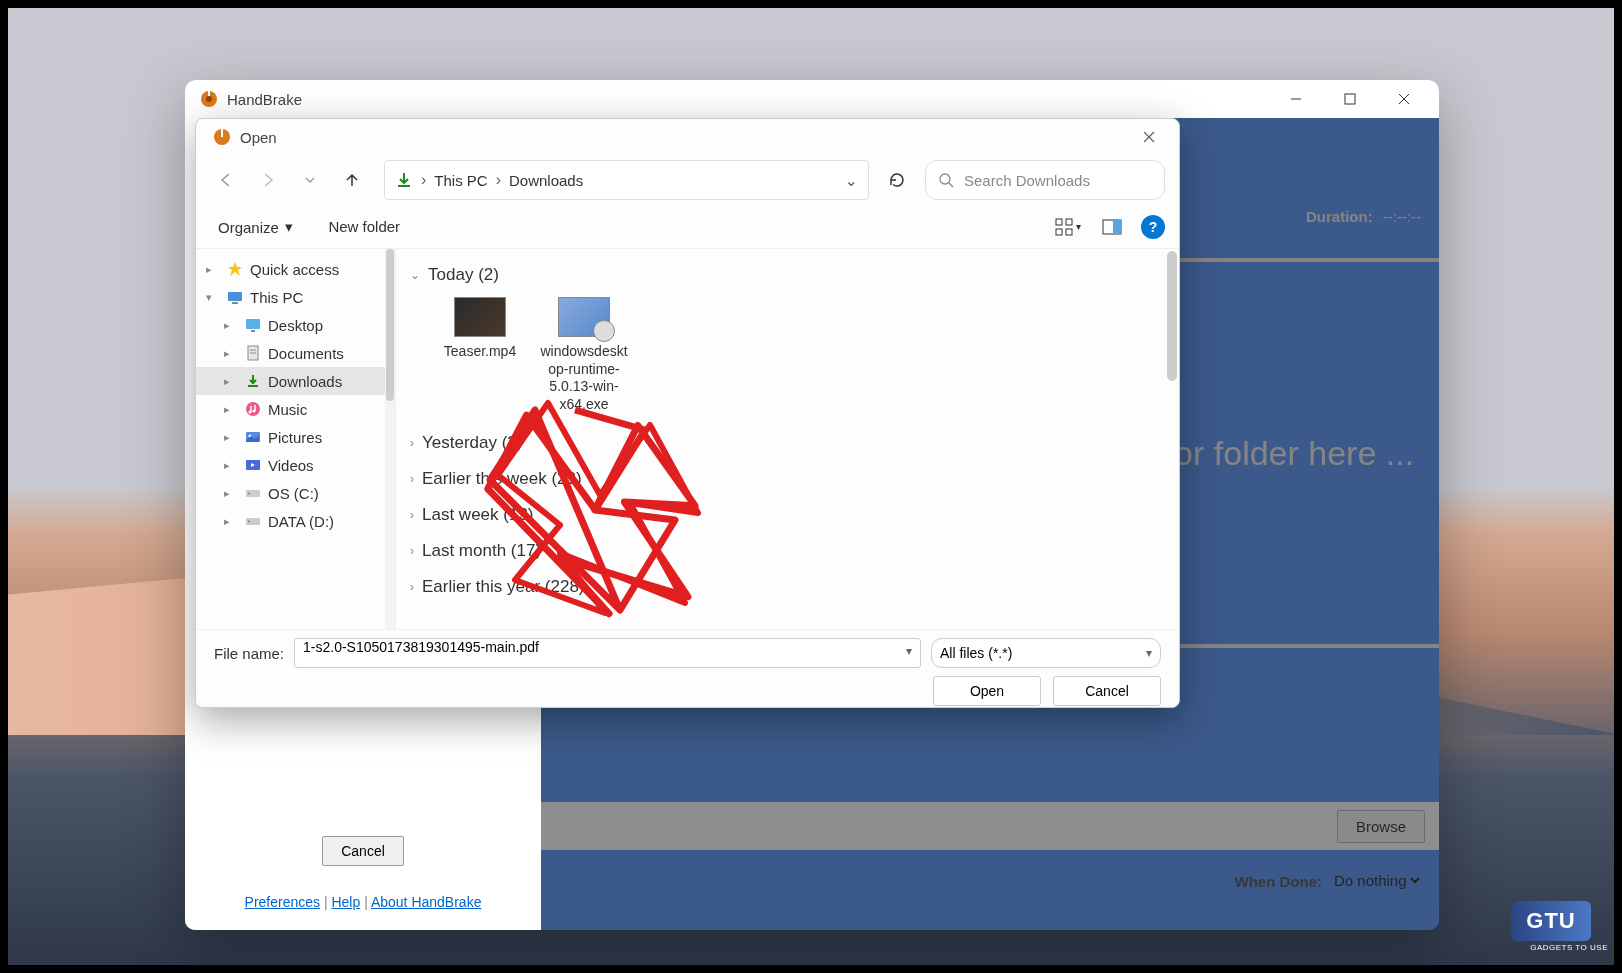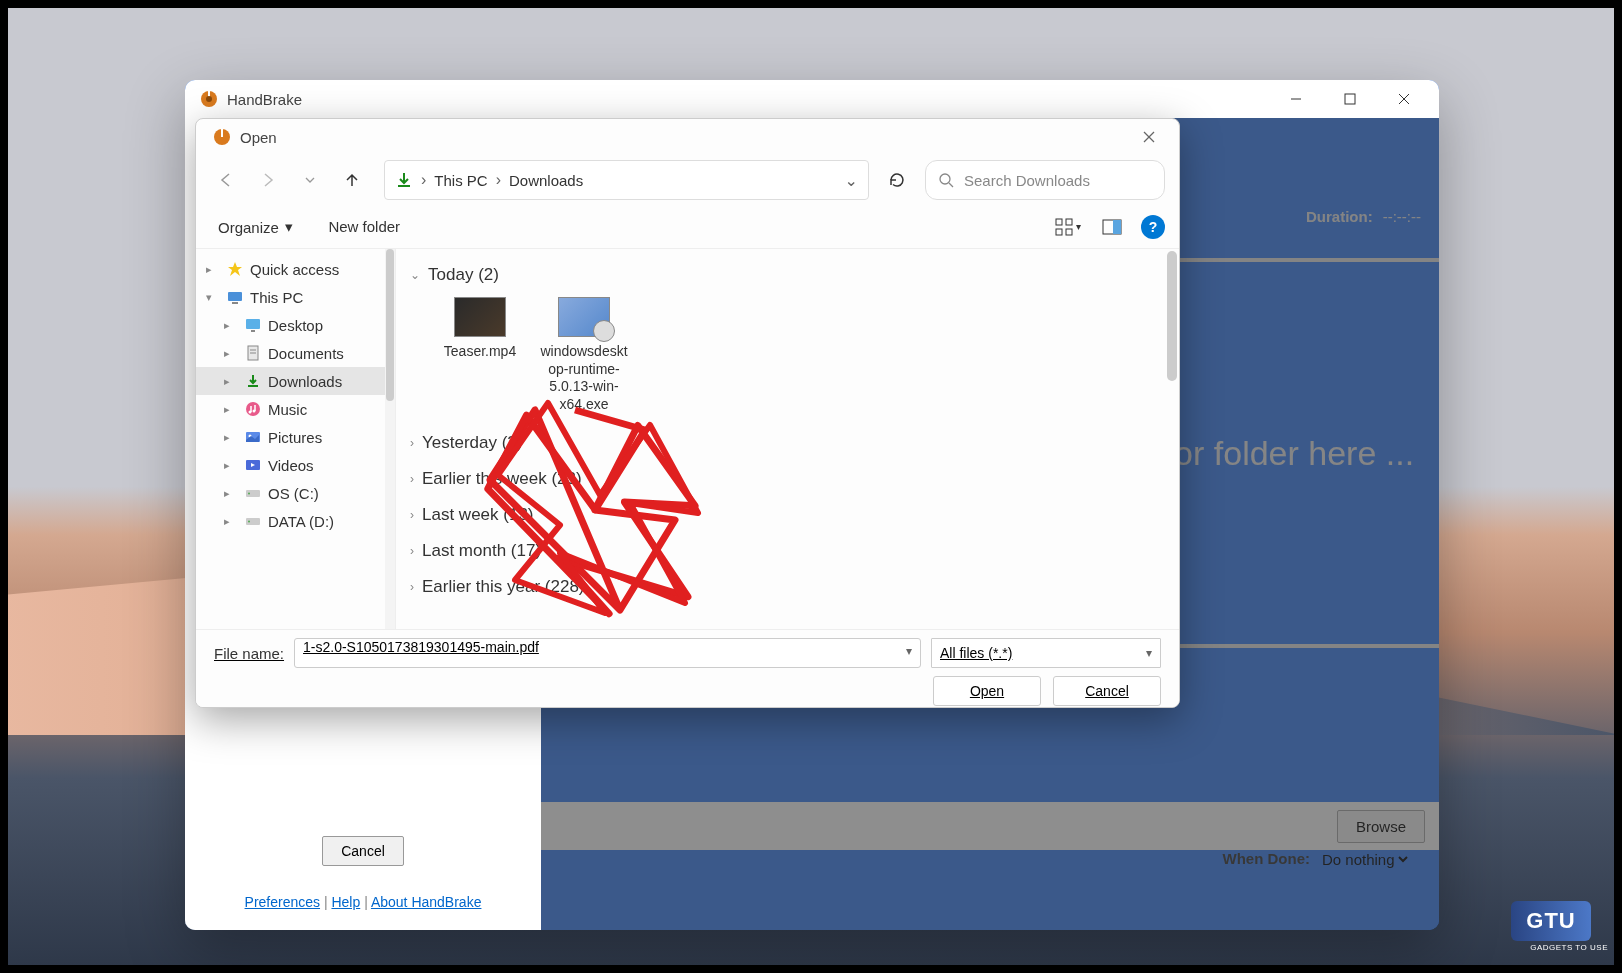--- a/index.html
+++ b/index.html
@@ -80,7 +80,7 @@
 .file-thumb.exe::after { content:''; position:absolute; right:-6px; bottom:-6px; width:20px; height:20px; border-radius:50%; background:#ddd; border:1px solid #888; }
 .file-label { word-break: break-word; line-height:1.25; }
 
-.footer-row { height:78px; padding: 8px 18px; display:flex; flex-direction:column; gap:8px; border-top:1px solid #eee; background:#fdfdfd;text-decoration:underline; }
+.footer-row { height:78px; padding: 8px 18px; display:flex; flex-direction:column; gap:8px; border-top:1px solid #eee; background:#fdfdfd; }
 .fname-row { display:flex; align-items:center; gap:10px; }
 .fname-label { font-size:15px; color:#333; white-space:nowrap; }
 .fname-input { flex:1; height:30px; border:1px solid #ccc; border-radius:3px; padding:0 8px; font-size:14px; background:#fff; position:relative; }

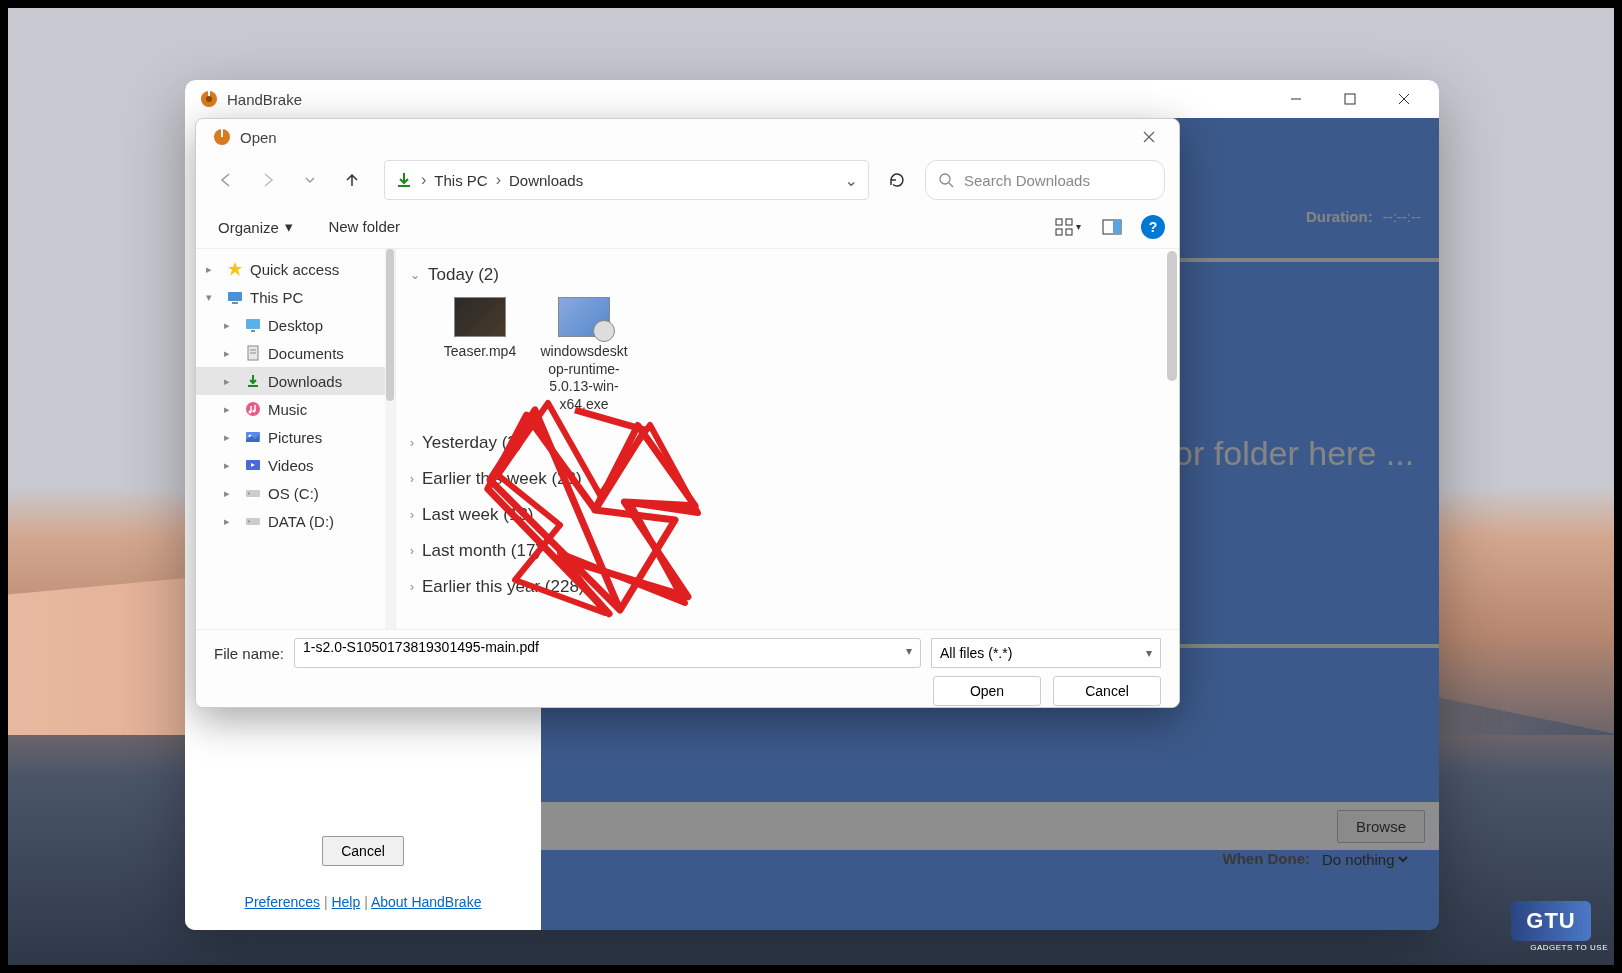--- a/index.html
+++ b/index.html
@@ -85,7 +85,7 @@
 .fname-label { font-size:15px; color:#333; white-space:nowrap; }
 .fname-input { flex:1; height:30px; border:1px solid #ccc; border-radius:3px; padding:0 8px; font-size:14px; background:#fff; position:relative; }
 .fname-input::after { content:'▾'; position:absolute; right:8px; top:5px; color:#666; font-size:12px; }
-.filter-select { width:230px; height:30px; border:1px solid #ccc; border-radius:1px; padding:0 8px; font-size:14px; background:#fff; display:flex; align-items:center; position:relative; }
+.filter-select { width:230px; height:30px; border:1px solid #ccc; border-radius:11px; padding:0 8px; font-size:14px; background:#fff; display:flex; align-items:center; position:relative; }
 .filter-select::after { content:'▾'; position:absolute; right:8px; color:#666; font-size:12px; }
 .action-row { display:flex; justify-content:flex-end; gap:12px; }
 .dlg-btn { width:108px; height:30px; border:1px solid #ccc; background:#fff; border-radius:3px; font-size:14px; }

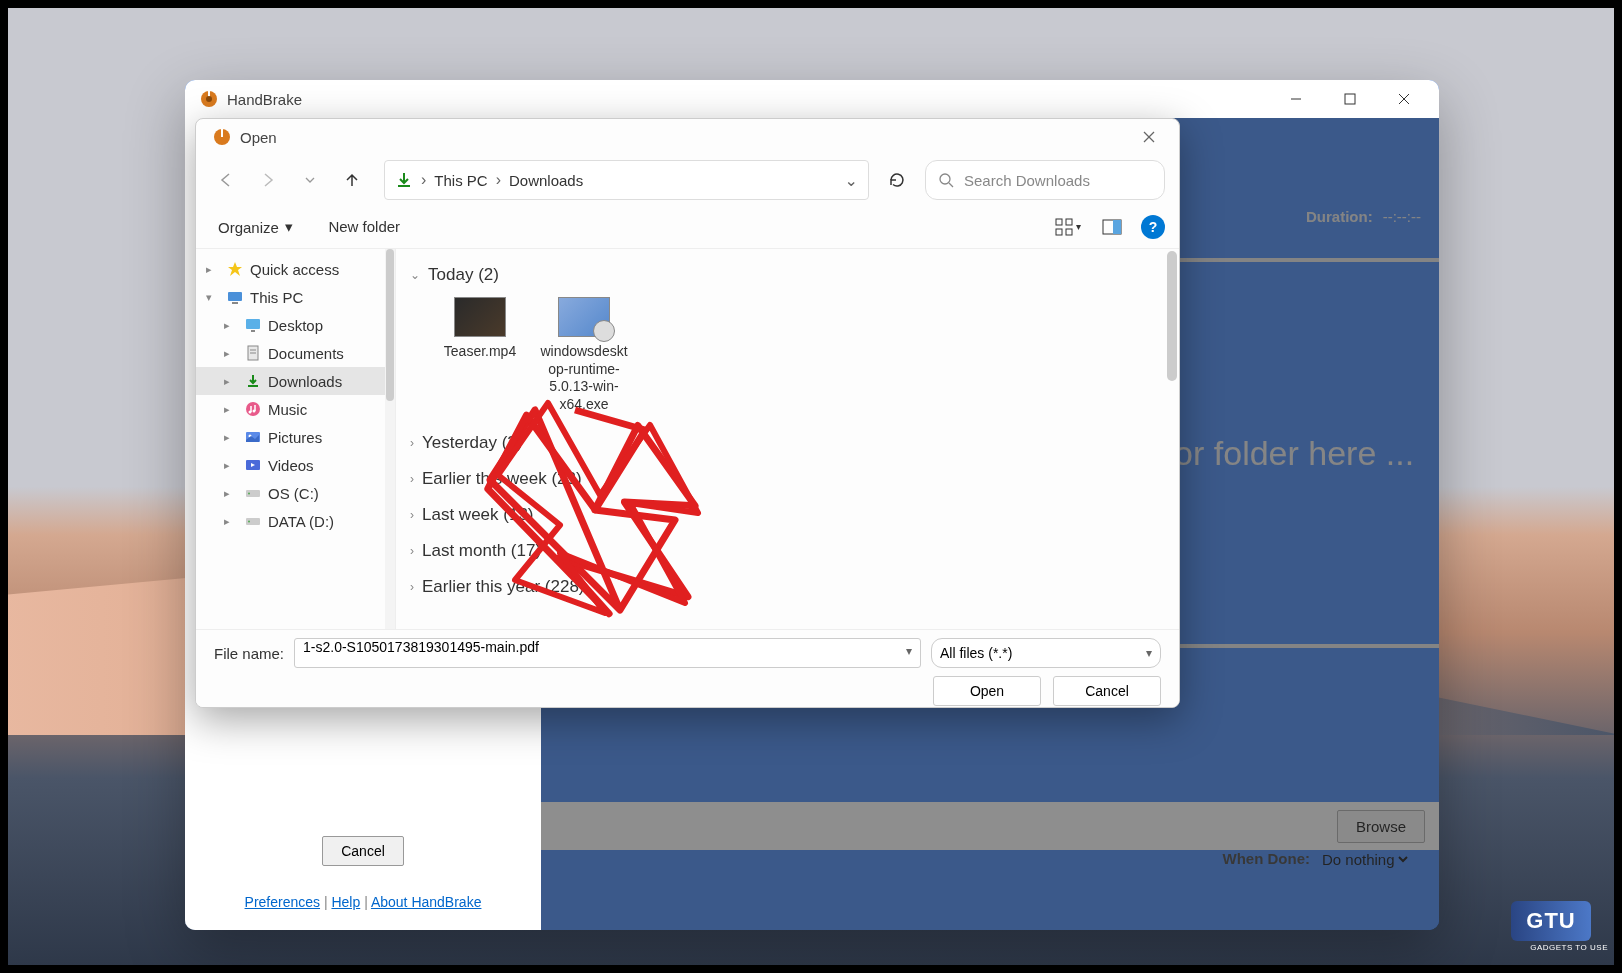--- a/index.html
+++ b/index.html
@@ -30,7 +30,7 @@
 .drop-text { font-size: 34px; color:#eaeaea; font-weight:300; }
 .bottom-bar { position:absolute; left:0; right:0; bottom:80px; height:48px; background:#fff; display:flex; align-items:center; justify-content:flex-end; padding: 0 14px; gap:12px; }
 .browse-btn { padding: 7px 18px; border:1px solid #aaa; background:#f5f5f5; font-size:15px; border-radius:2px; }
-.last-row { position:absolute; left:0; right:12px; bottom:40px; height:40px; display:flex; align-items:flex-start; justify-content:flex-end; padding: 0 16px; gap: 8px; color:#333; font-size:15px; }
+.last-row { position:absolute; left:0; right:0; bottom:40px; height:40px; display:flex; align-items:flex-end; justify-content:flex-end; padding: 0 16px; gap: 8px; color:#333; font-size:15px; }
 .last-row select { border:none; background:transparent; font-size:15px; }
 .when-done-label { font-weight:700; }
 

